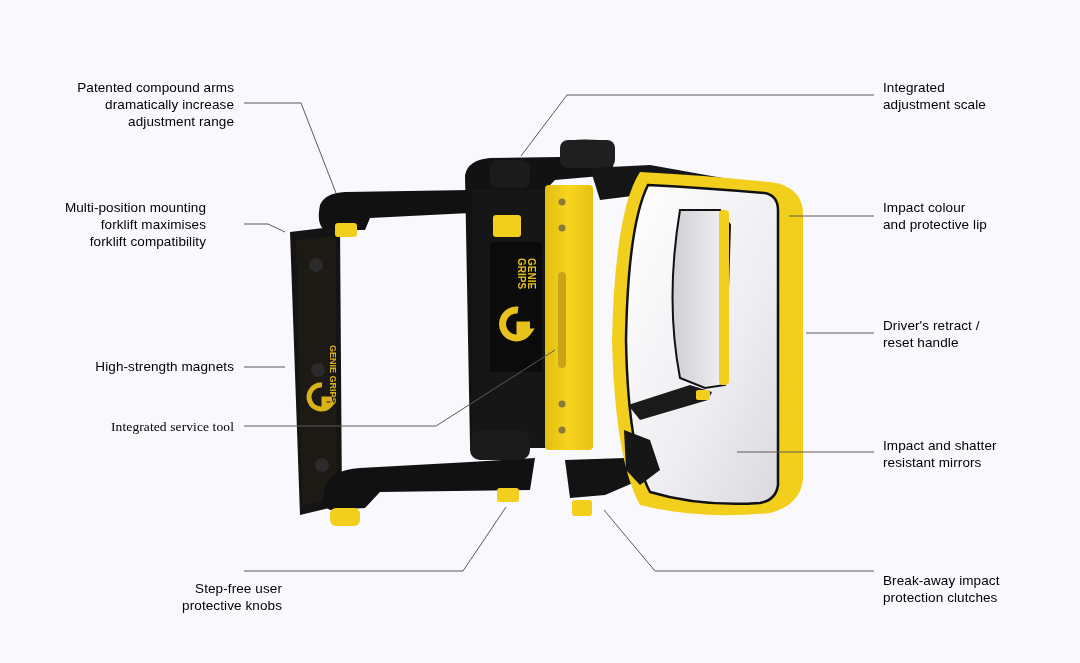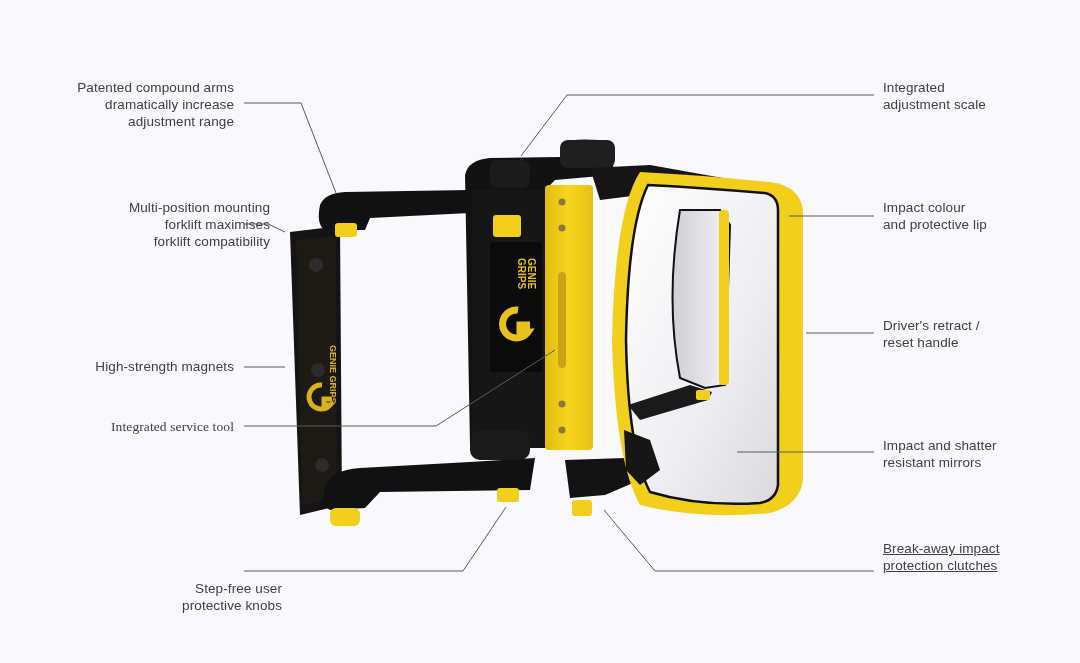--- a/index.html
+++ b/index.html
@@ -5,7 +5,7 @@
   html, body { margin:0; padding:0; }
   body { width:1080px; height:663px; background:#f9f9fd; position:relative; overflow:hidden;
          font-family:"Liberation Sans", "DejaVu Sans", sans-serif; color:#2b2b2b; }
-  .label { position:absolute; font-size:13.5px; line-height:17px; color:#404040; font-weight:500; letter-spacing:0.1px; }
+  .label { position:absolute; font-size:13.5px; line-height:17px; color:#000000; font-weight:500; letter-spacing:0.1px; }
   .label.left { text-align:right; }
   .label.right { text-align:left; }
   .label span { display:block; white-space:nowrap; }

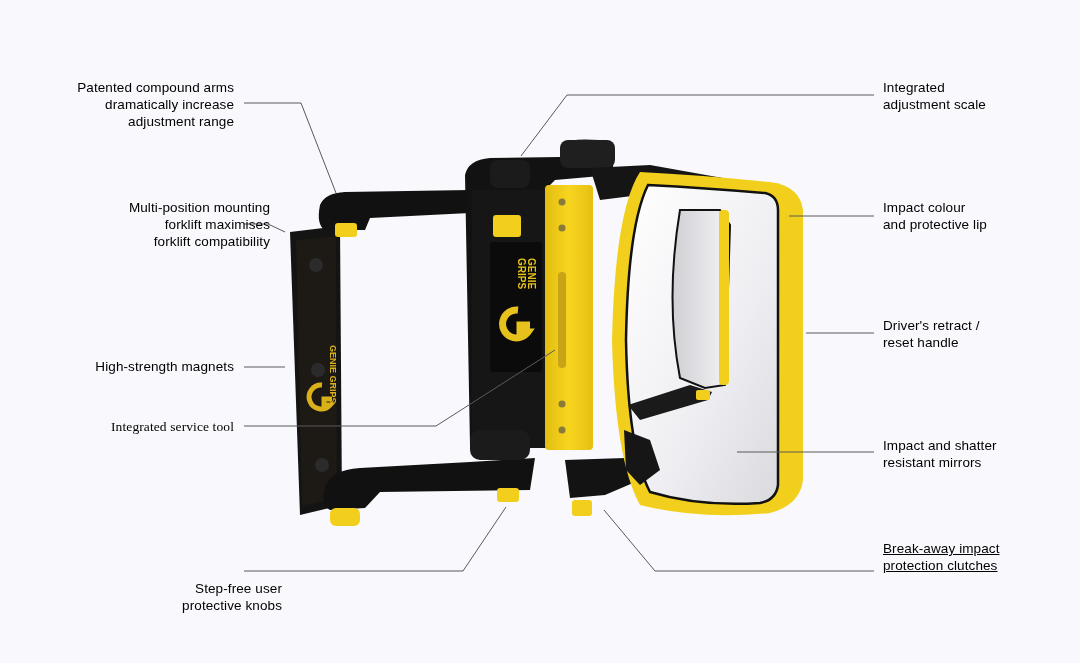--- a/index.html
+++ b/index.html
@@ -119,7 +119,7 @@
   <span>dramatically increase</span>
   <span>adjustment range</span>
 </div>
-<div class="label left" style="right:810px; top:199px;">
+<div class="label left" style="right:874px; top:199px;">
   <span>Multi-position mounting</span>
   <span>forklift maximises</span>
   <span>forklift compatibility</span>

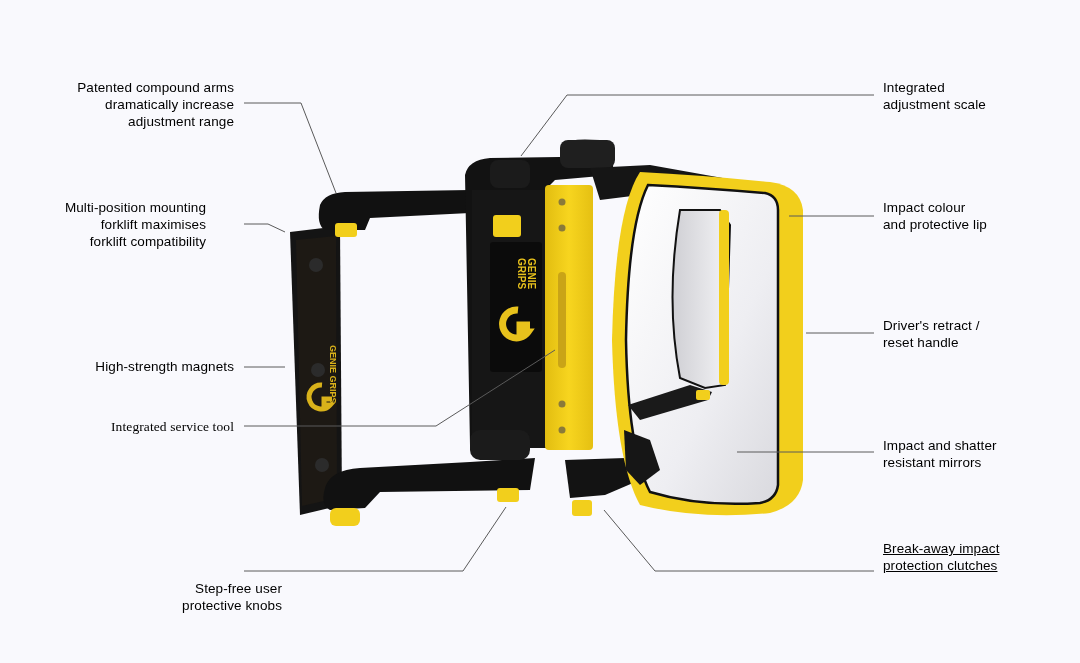--- a/index.html
+++ b/index.html
@@ -151,7 +151,7 @@
   <span>Impact and shatter</span>
   <span>resistant mirrors</span>
 </div>
-<div class="label right" style="left:883px; top:540px;text-decoration:underline;">
+<div class="label right" style="left:883px; top:572px;">
   <span>Break-away impact</span>
   <span>protection clutches</span>
 </div>

